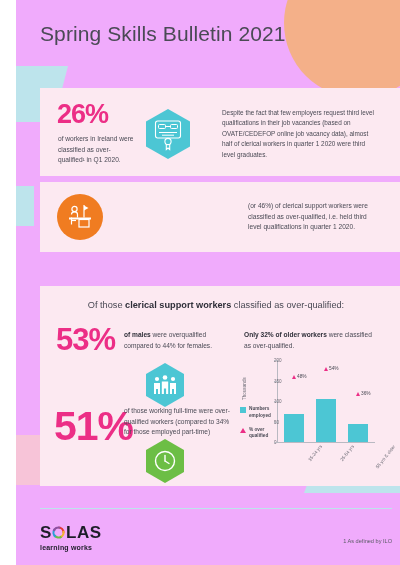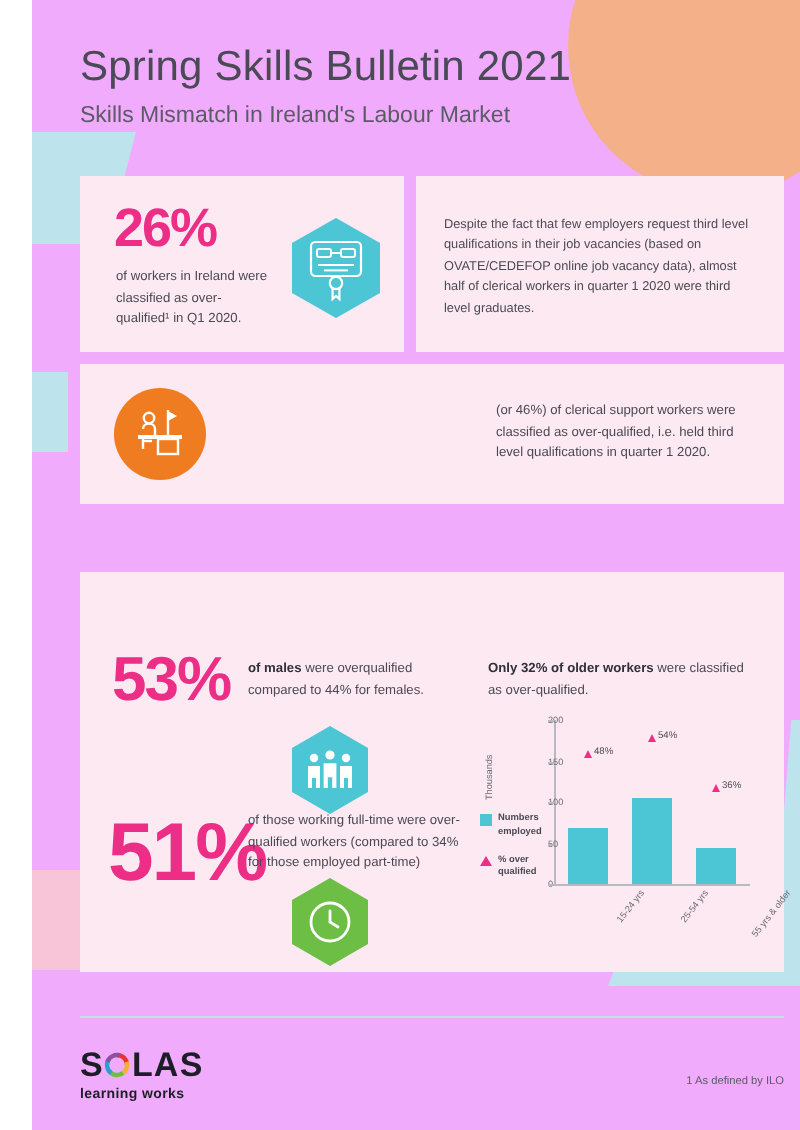--- a/index.html
+++ b/index.html
@@ -132,7 +132,6 @@
 
   <div class="header">
     <div class="title">Spring Skills Bulletin 2021</div>
-    <div class="subtitle">Skills Mismatch in Ireland's Labour Market</div>
   </div>
 
   <div class="panel panel-a">

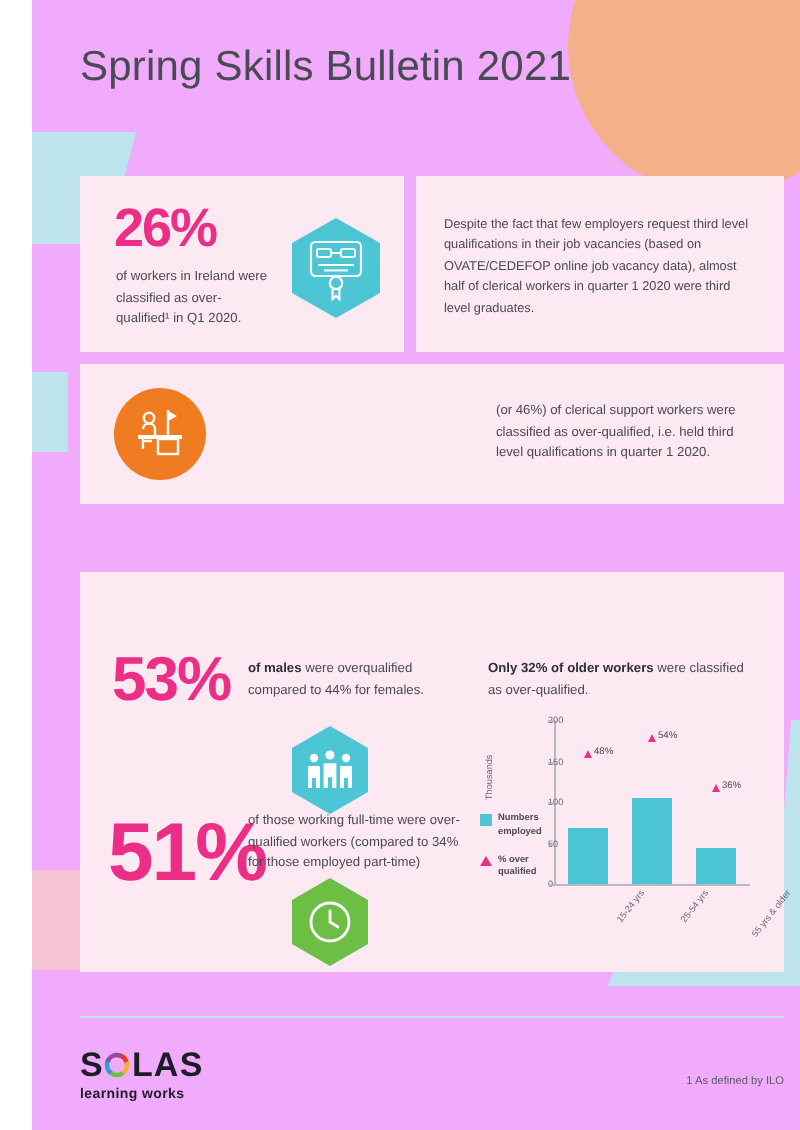--- a/index.html
+++ b/index.html
@@ -43,7 +43,7 @@
   .subtitle{font-size:11.5px;font-weight:400;color:#5b5b66;margin-top:6px;white-space:nowrap;}
 
   
-  .panel{position:absolute;background:#fce9f1;z-index:3;}
+  .panel{position:absolute;background:#fce9f1;z-index:3;padding-left:20px;}
   .panel-a{left:24px;top:88px;width:162px;height:88px;}
   .panel-b{left:192px;top:88px;width:184px;height:88px;}
   .panel-c{left:24px;top:182px;width:352px;height:70px;}

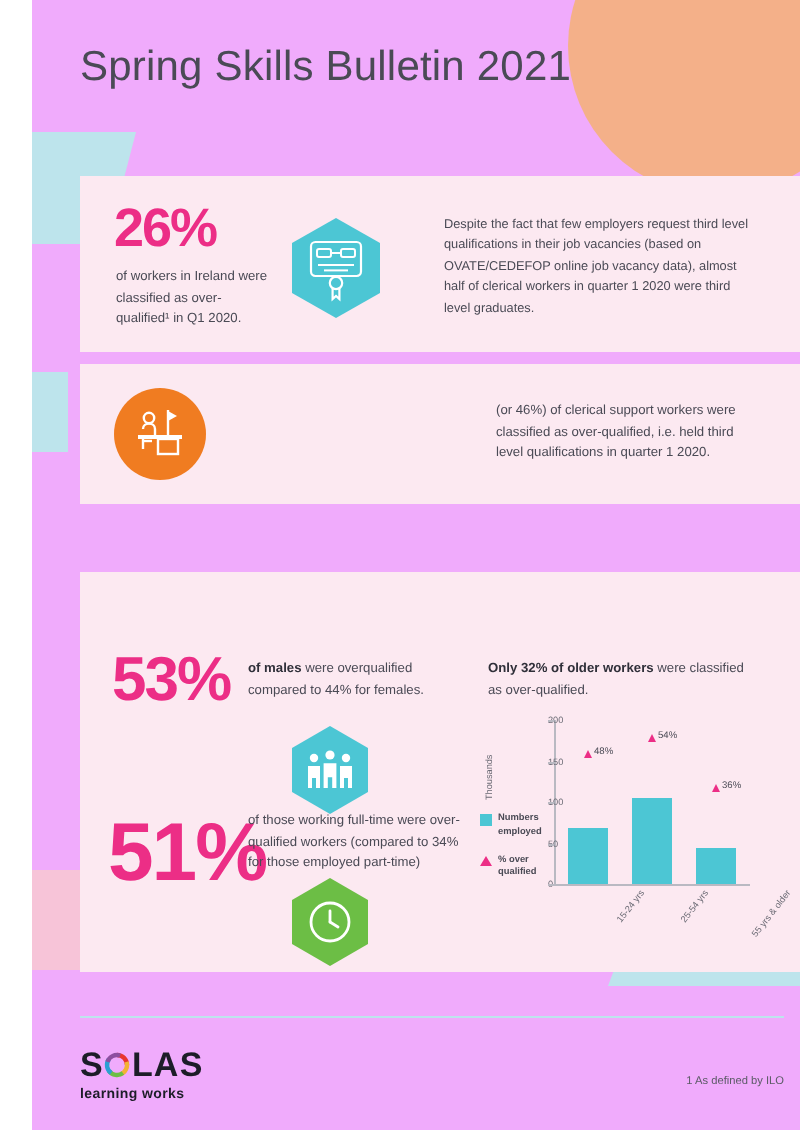--- a/index.html
+++ b/index.html
@@ -175,6 +175,9 @@
   </div>
 
   <div class="panel panel-d">
+    <div class="pd-head">
+      <span>Of those </span><b>clerical support workers</b><span> classified as over-qualified:</span>
+    </div>
 
     <div class="bigpct pd-53">53%</div>
     <div class="cap pd-53cap">

